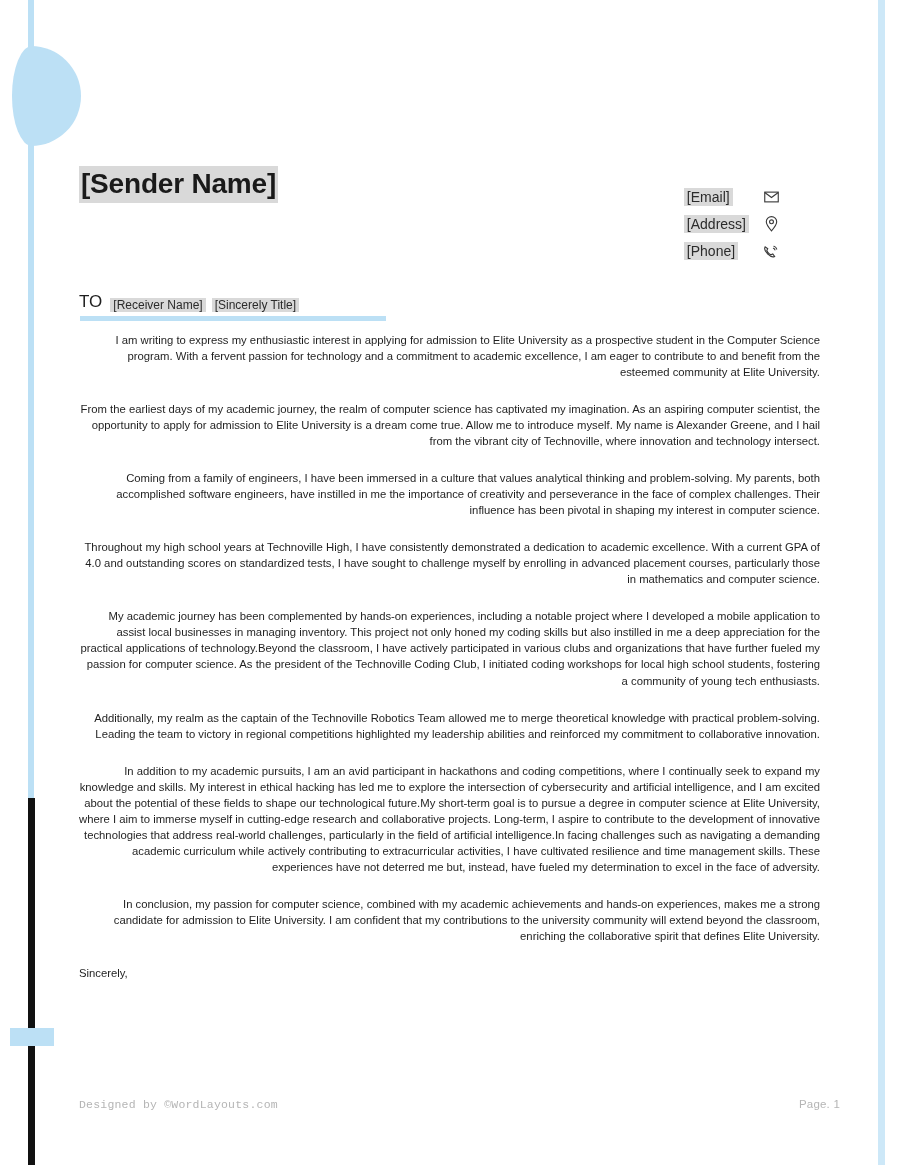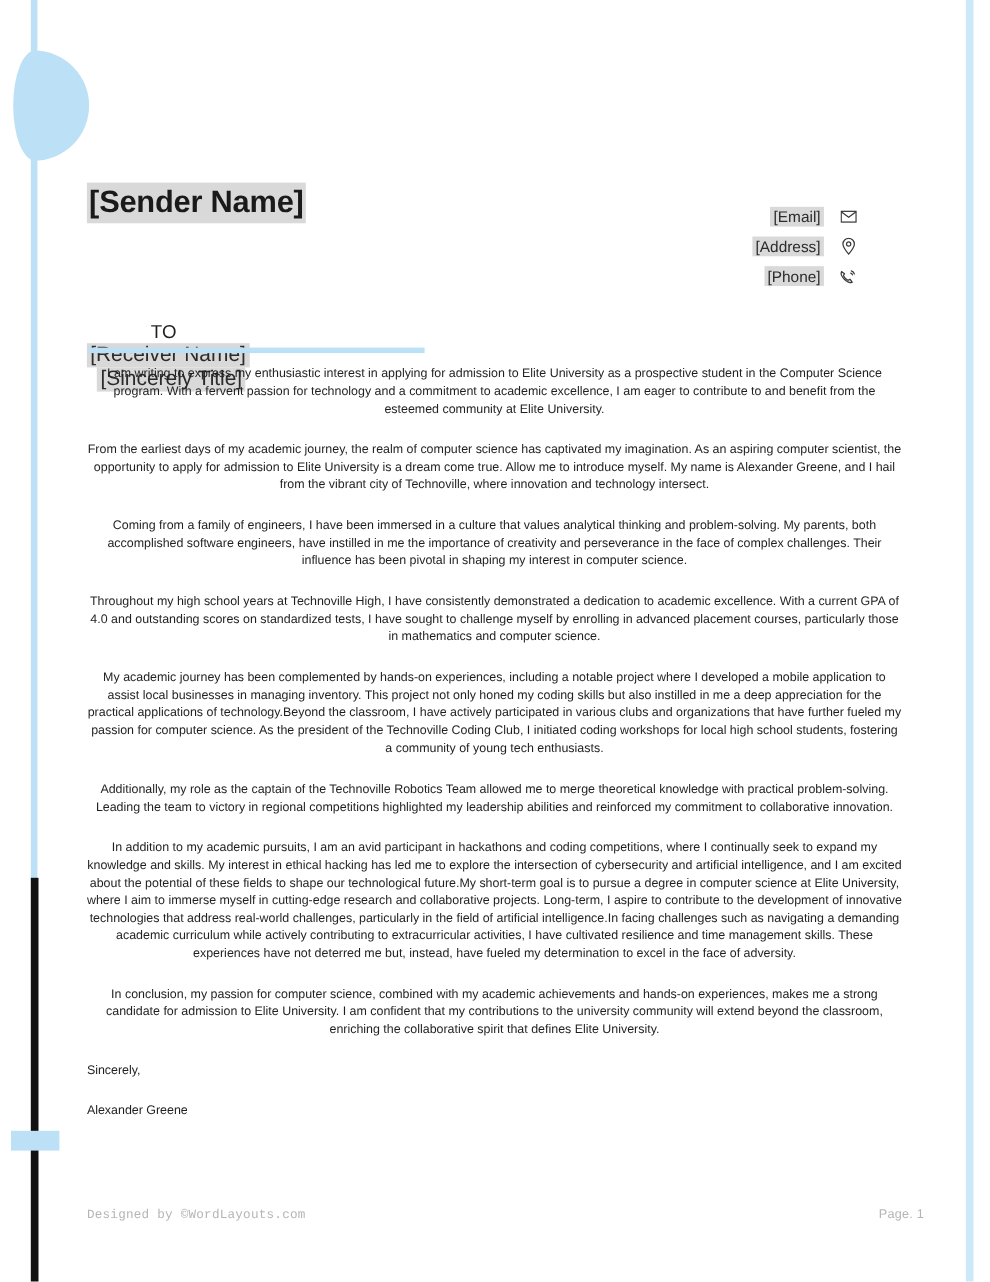--- a/index.html
+++ b/index.html
@@ -113,7 +113,7 @@
   .contact-row {
     display: flex;
     align-items: center;
-    justify-content: flex-end;
+    justify-content: space-between;
     margin-bottom: 9px;
     height: 18px;
   }

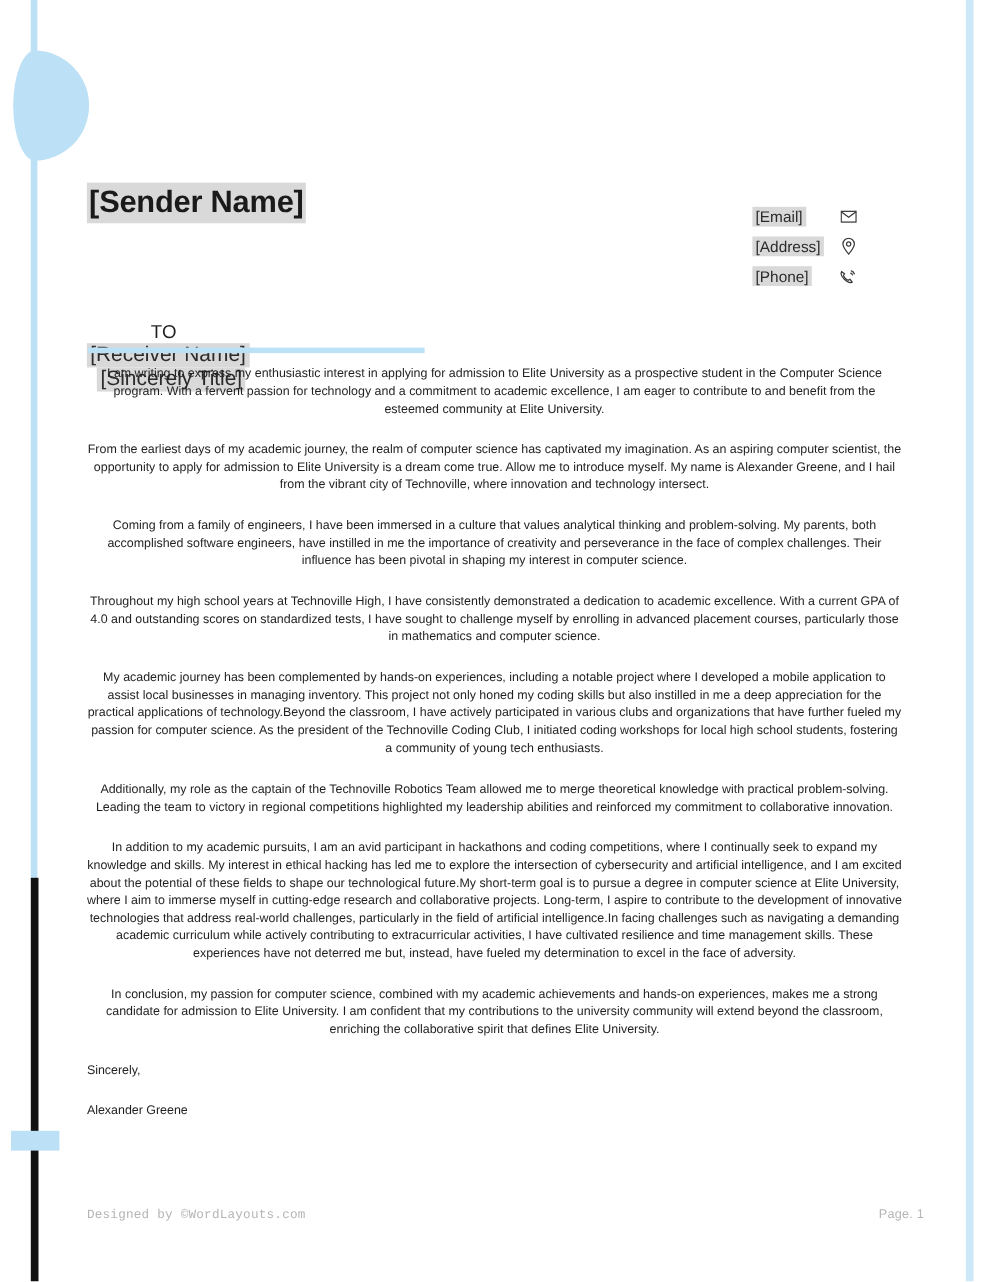--- a/index.html
+++ b/index.html
@@ -139,8 +139,7 @@
     left: 79px;
     top: 292px;
     display: flex;
-    align-items: center;
-    flex-direction: column;
+    align-items: flex-end;
   }
   .to-label {
     font-size: 17px;

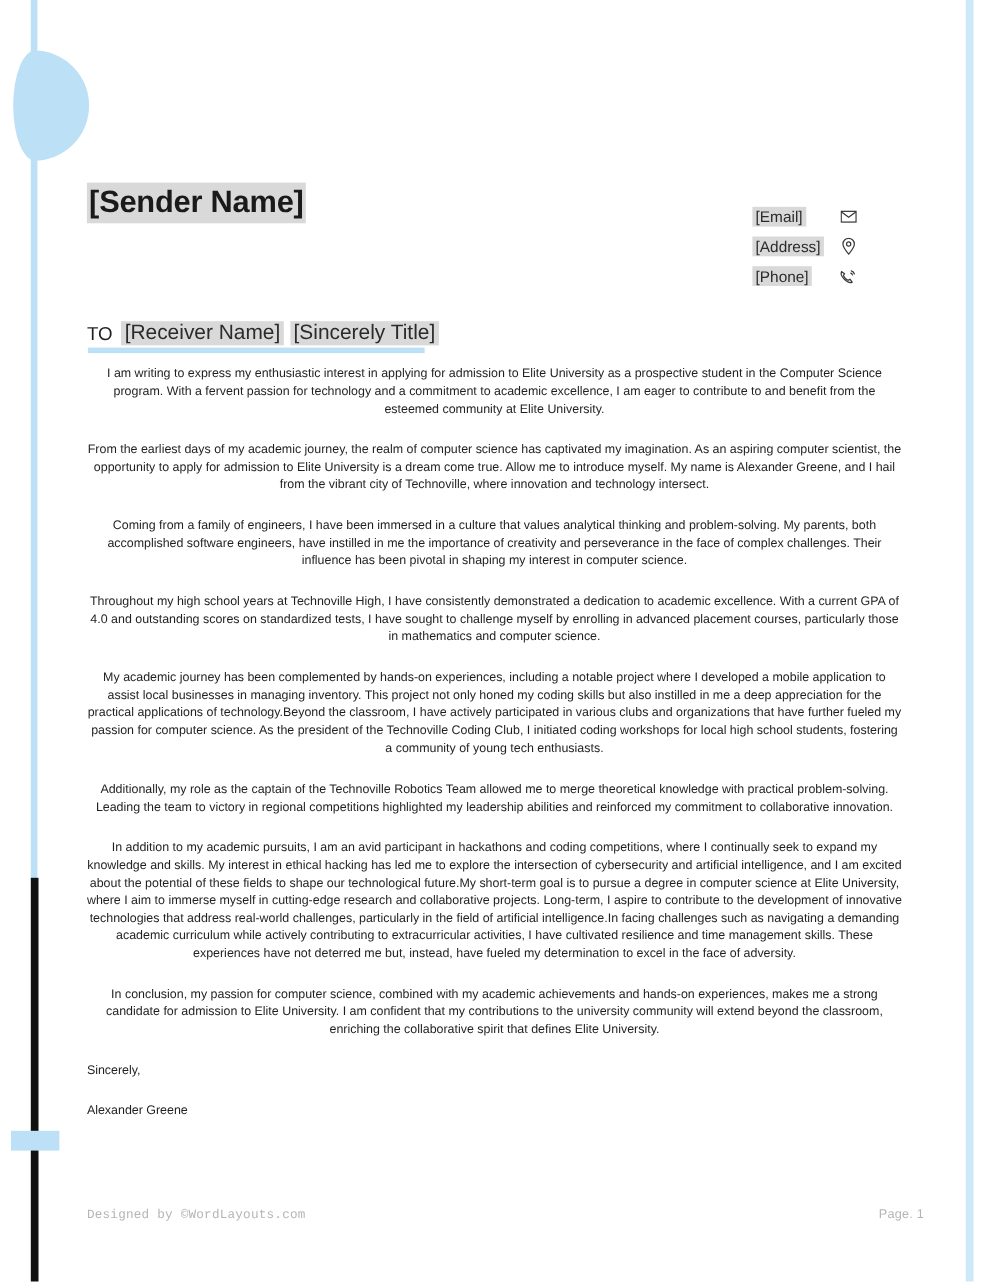--- a/index.html
+++ b/index.html
@@ -147,7 +147,7 @@
     margin-right: 8px;
   }
   .to-chip {
-    font-size: 19px;
+    font-size: 12px;
     color: #2b2b2b;
     background: #d9d9d9;
     padding: 0 3px;

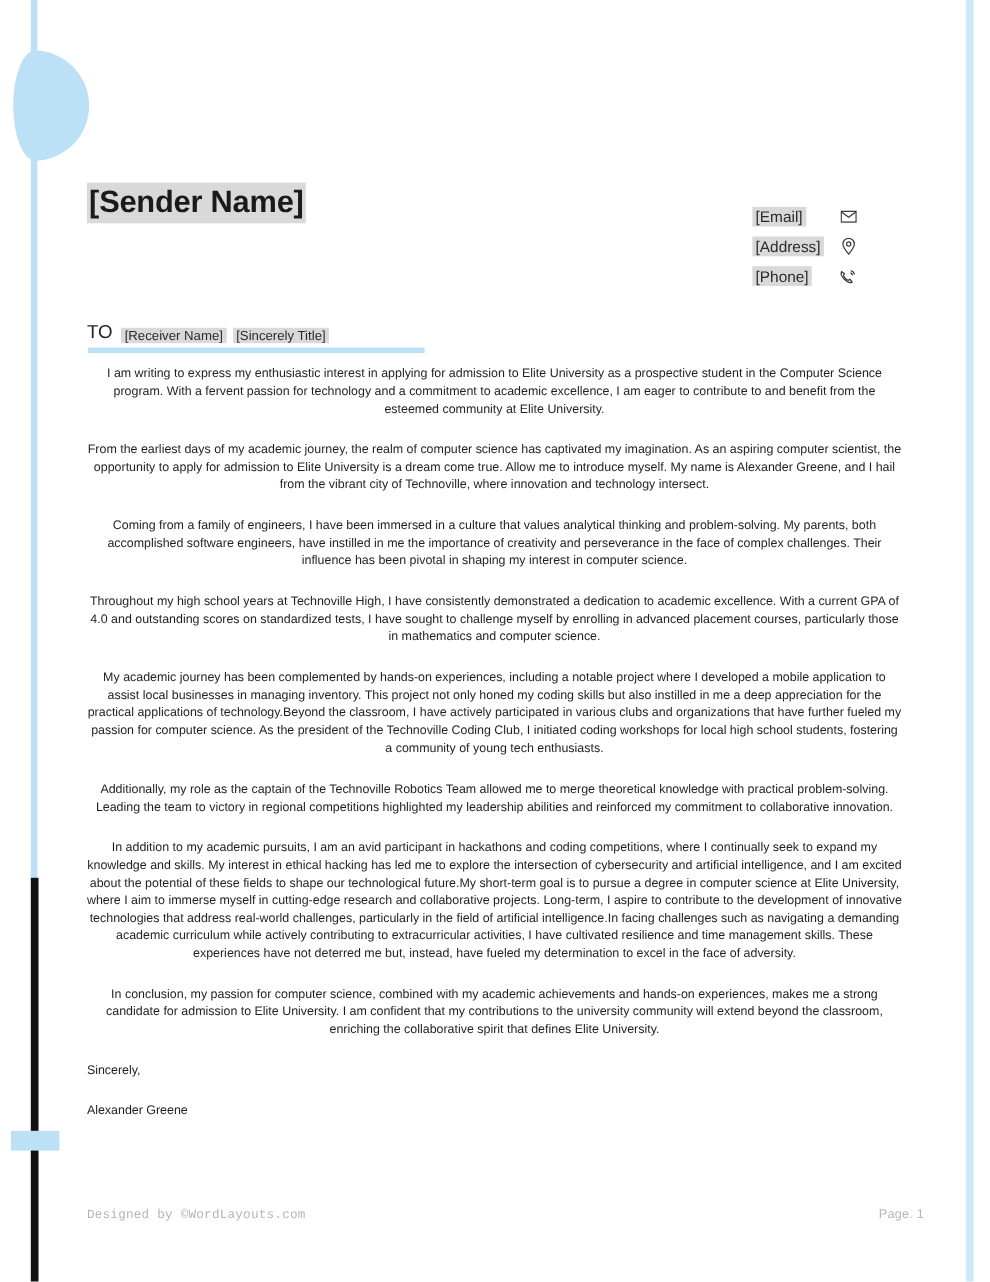--- a/index.html
+++ b/index.html
@@ -180,7 +180,7 @@
     color: #1f1f1f;
     line-height: 1.42;
     margin: 0 0 21px 0;
-    text-align: center;
+    text-align: right;
   }
   .closing {
     font-size: 11.3px;

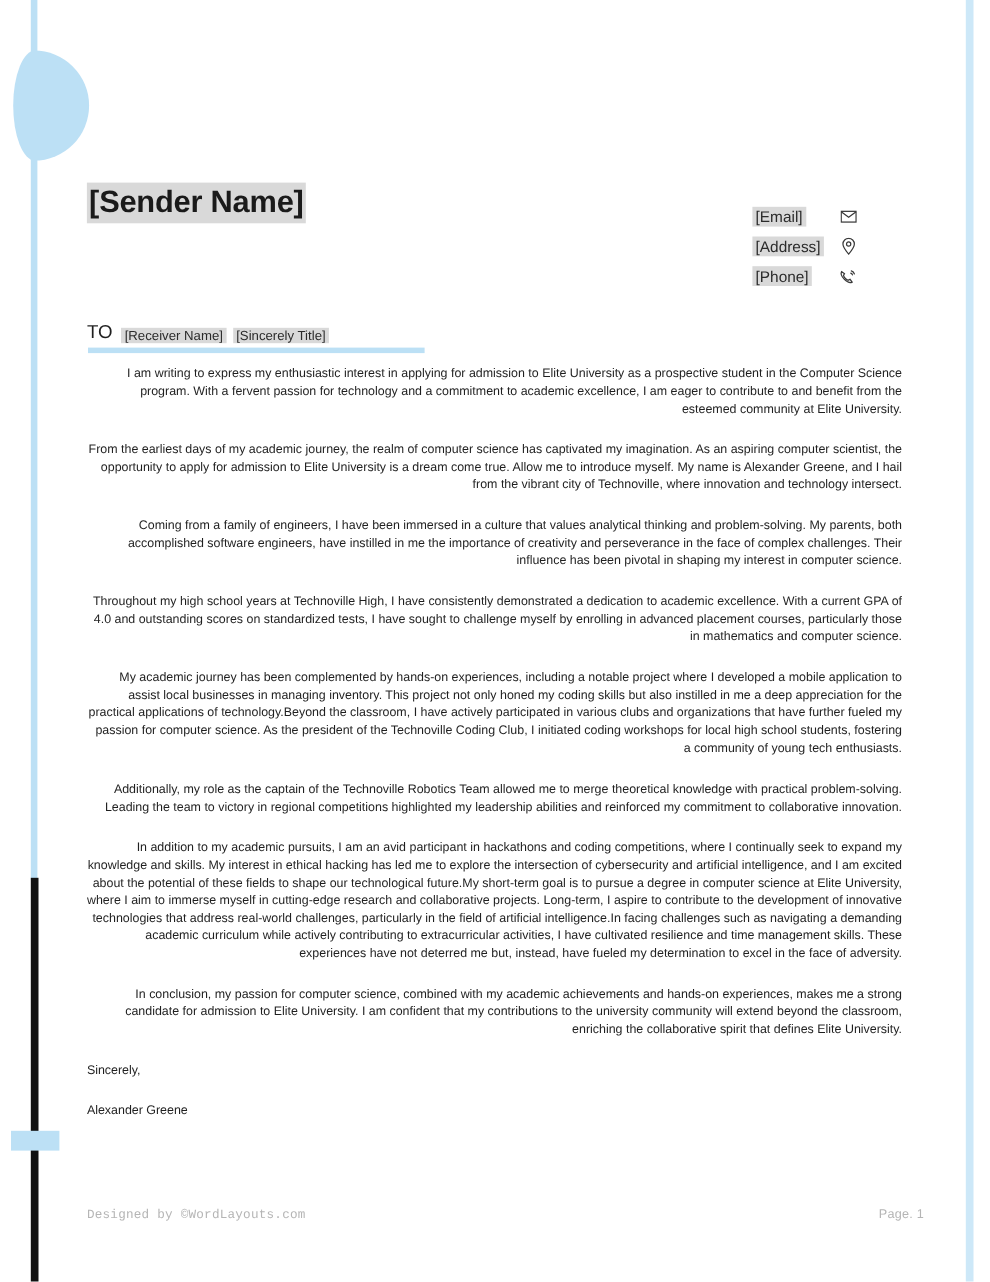--- a/index.html
+++ b/index.html
@@ -279,7 +279,7 @@
     <p class="para">Coming from a family of engineers, I have been immersed in a culture that values analytical thinking and problem-solving. My parents, both accomplished software engineers, have instilled in me the importance of creativity and perseverance in the face of complex challenges. Their influence has been pivotal in shaping my interest in computer science.</p>
     <p class="para">Throughout my high school years at Technoville High, I have consistently demonstrated a dedication to academic excellence. With a current GPA of 4.0 and outstanding scores on standardized tests, I have sought to challenge myself by enrolling in advanced placement courses, particularly those in mathematics and computer science.</p>
     <p class="para">My academic journey has been complemented by hands-on experiences, including a notable project where I developed a mobile application to assist local businesses in managing inventory. This project not only honed my coding skills but also instilled in me a deep appreciation for the practical applications of technology.Beyond the classroom, I have actively participated in various clubs and organizations that have further fueled my passion for computer science. As the president of the Technoville Coding Club, I initiated coding workshops for local high school students, fostering a community of young tech enthusiasts.</p>
-    <p class="para">Additionally, my role as the captain of the Technoville Robotics Team allowed me to merge theoretical knowledge with practical problem-solving. Leading the team to victory in regional competitions highlighted my leadership abilities and reinforced my commitment to collaborative innovation.</p>
+    <p class="para">Additionally, my realm as the captain of the Technoville Robotics Team allowed me to merge theoretical knowledge with practical problem-solving. Leading the team to victory in regional competitions highlighted my leadership abilities and reinforced my commitment to collaborative innovation.</p>
     <p class="para">In addition to my academic pursuits, I am an avid participant in hackathons and coding competitions, where I continually seek to expand my knowledge and skills. My interest in ethical hacking has led me to explore the intersection of cybersecurity and artificial intelligence, and I am excited about the potential of these fields to shape our technological future.My short-term goal is to pursue a degree in computer science at Elite University, where I aim to immerse myself in cutting-edge research and collaborative projects. Long-term, I aspire to contribute to the development of innovative technologies that address real-world challenges, particularly in the field of artificial intelligence.In facing challenges such as navigating a demanding academic curriculum while actively contributing to extracurricular activities, I have cultivated resilience and time management skills. These experiences have not deterred me but, instead, have fueled my determination to excel in the face of adversity.</p>
     <p class="para">In conclusion, my passion for computer science, combined with my academic achievements and hands-on experiences, makes me a strong candidate for admission to Elite University. I am confident that my contributions to the university community will extend beyond the classroom, enriching the collaborative spirit that defines Elite University.</p>
     <p class="closing">Sincerely,</p>

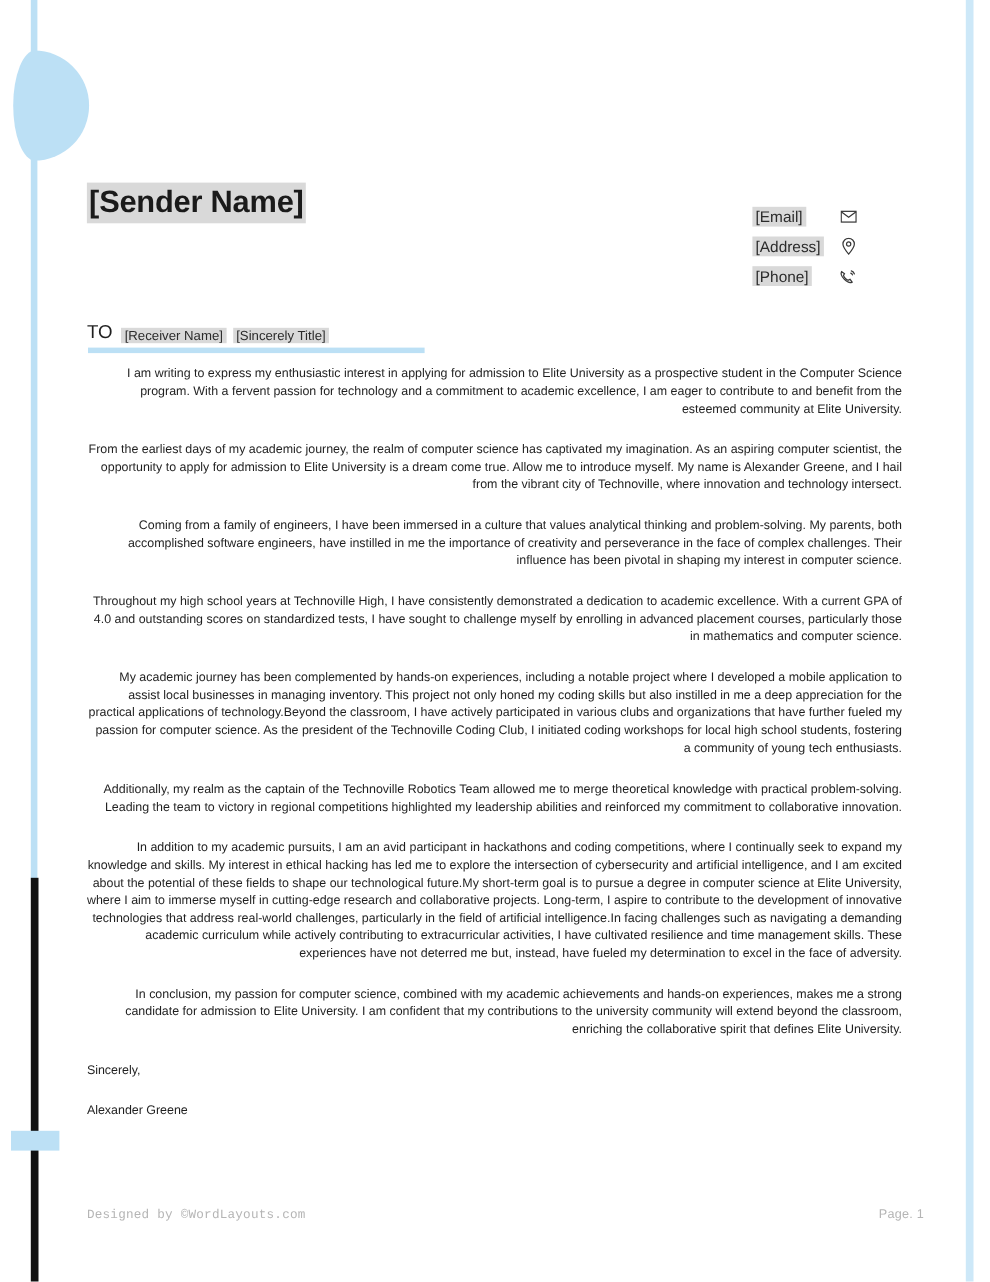--- a/index.html
+++ b/index.html
@@ -283,7 +283,6 @@
     <p class="para">In addition to my academic pursuits, I am an avid participant in hackathons and coding competitions, where I continually seek to expand my knowledge and skills. My interest in ethical hacking has led me to explore the intersection of cybersecurity and artificial intelligence, and I am excited about the potential of these fields to shape our technological future.My short-term goal is to pursue a degree in computer science at Elite University, where I aim to immerse myself in cutting-edge research and collaborative projects. Long-term, I aspire to contribute to the development of innovative technologies that address real-world challenges, particularly in the field of artificial intelligence.In facing challenges such as navigating a demanding academic curriculum while actively contributing to extracurricular activities, I have cultivated resilience and time management skills. These experiences have not deterred me but, instead, have fueled my determination to excel in the face of adversity.</p>
     <p class="para">In conclusion, my passion for computer science, combined with my academic achievements and hands-on experiences, makes me a strong candidate for admission to Elite University. I am confident that my contributions to the university community will extend beyond the classroom, enriching the collaborative spirit that defines Elite University.</p>
     <p class="closing">Sincerely,</p>
-    <p class="signature">Alexander Greene</p>
   </div>
 
   <div class="footer-credit">Designed by ©WordLayouts.com</div>

